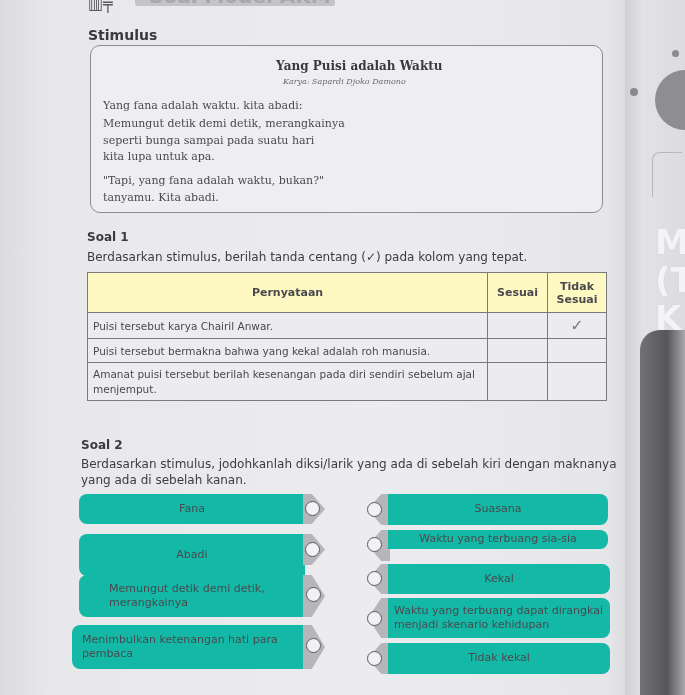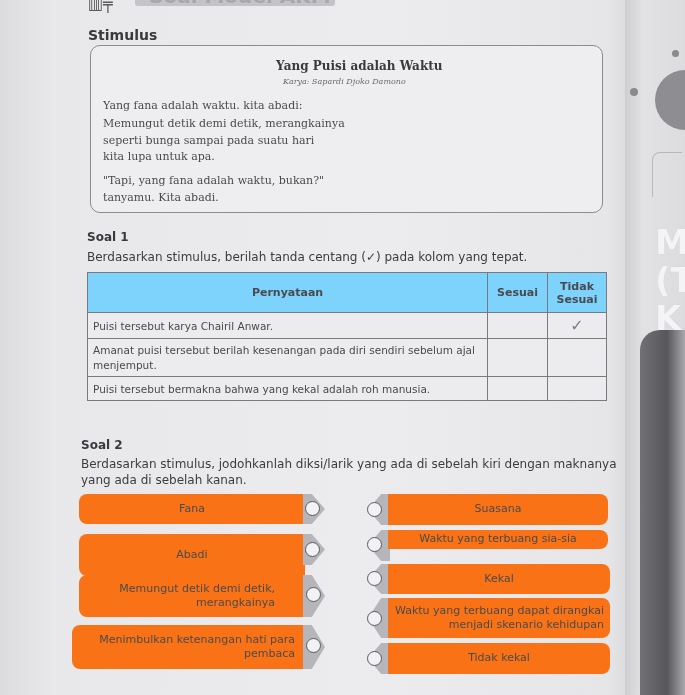--- a/index.html
+++ b/index.html
@@ -72,7 +72,7 @@
       border-collapse: collapse; font-size: 10.5px; color: #4a4a4e;
     }
     table.stmt th {
-      background: #7dd3fc; font-weight: bold; font-size: 11px; color: #4a4a4e;
+      background: #fef9c3; font-weight: bold; font-size: 11px; color: #4a4a4e;
       border: 1px solid #7a7a7e; height: 40px;
     }
     table.stmt td {

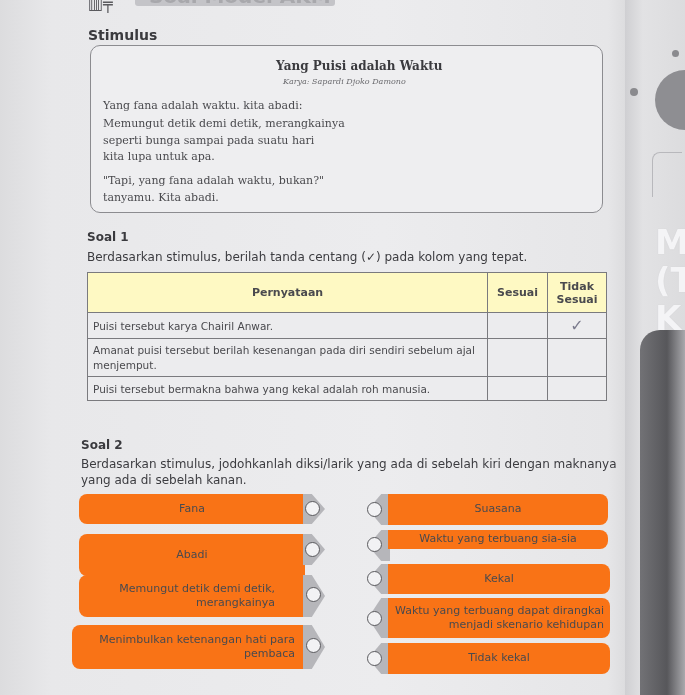--- a/index.html
+++ b/index.html
@@ -155,12 +155,12 @@
       <td class="mark">✓</td>
     </tr>
     <tr>
+      <td>Puisi tersebut bermakna bahwa yang kekal adalah roh manusia.</td>
+      <td class="mark"></td>
+      <td class="mark"></td>
+    </tr>
+    <tr>
       <td style="height:38px;line-height:1.35;">Amanat puisi tersebut berilah kesenangan pada diri sendiri sebelum ajal menjemput.</td>
-      <td class="mark"></td>
-      <td class="mark"></td>
-    </tr>
-    <tr>
-      <td>Puisi tersebut bermakna bahwa yang kekal adalah roh manusia.</td>
       <td class="mark"></td>
       <td class="mark"></td>
     </tr>

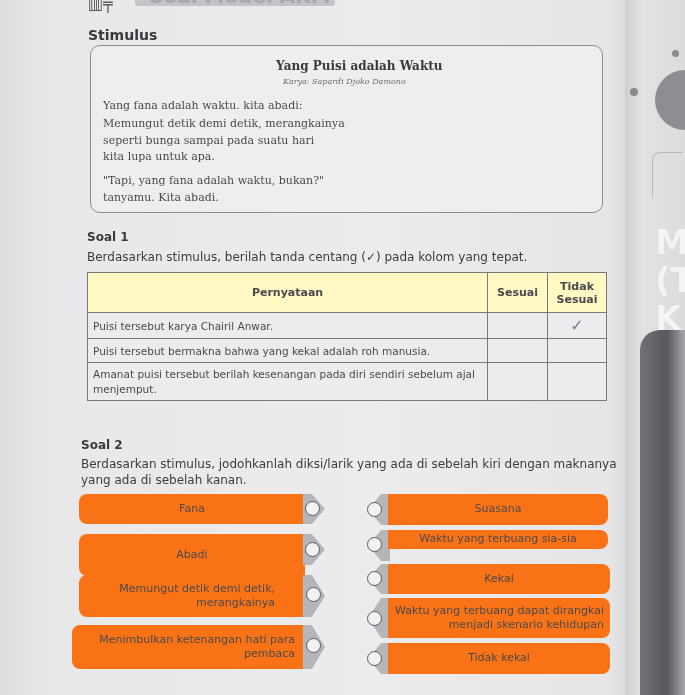--- a/index.html
+++ b/index.html
@@ -81,8 +81,8 @@
     }
     table.stmt td.mark { text-align: center; color: #7a7a8c; font-size: 16px; }
     .match-item {
-      position: absolute; height: 32px; background: #f97316;
-      display: flex; align-items: center; justify-content: center; text-align: right;
+      position: absolute; height: 32px; background: #14b8a6;
+      display: flex; align-items: center; justify-content: center; text-align: left;
       font-size: 11px; color: #4a4a4e; line-height: 1.3;
     }
     .match-left { border-radius: 8px 0 0 8px; }

